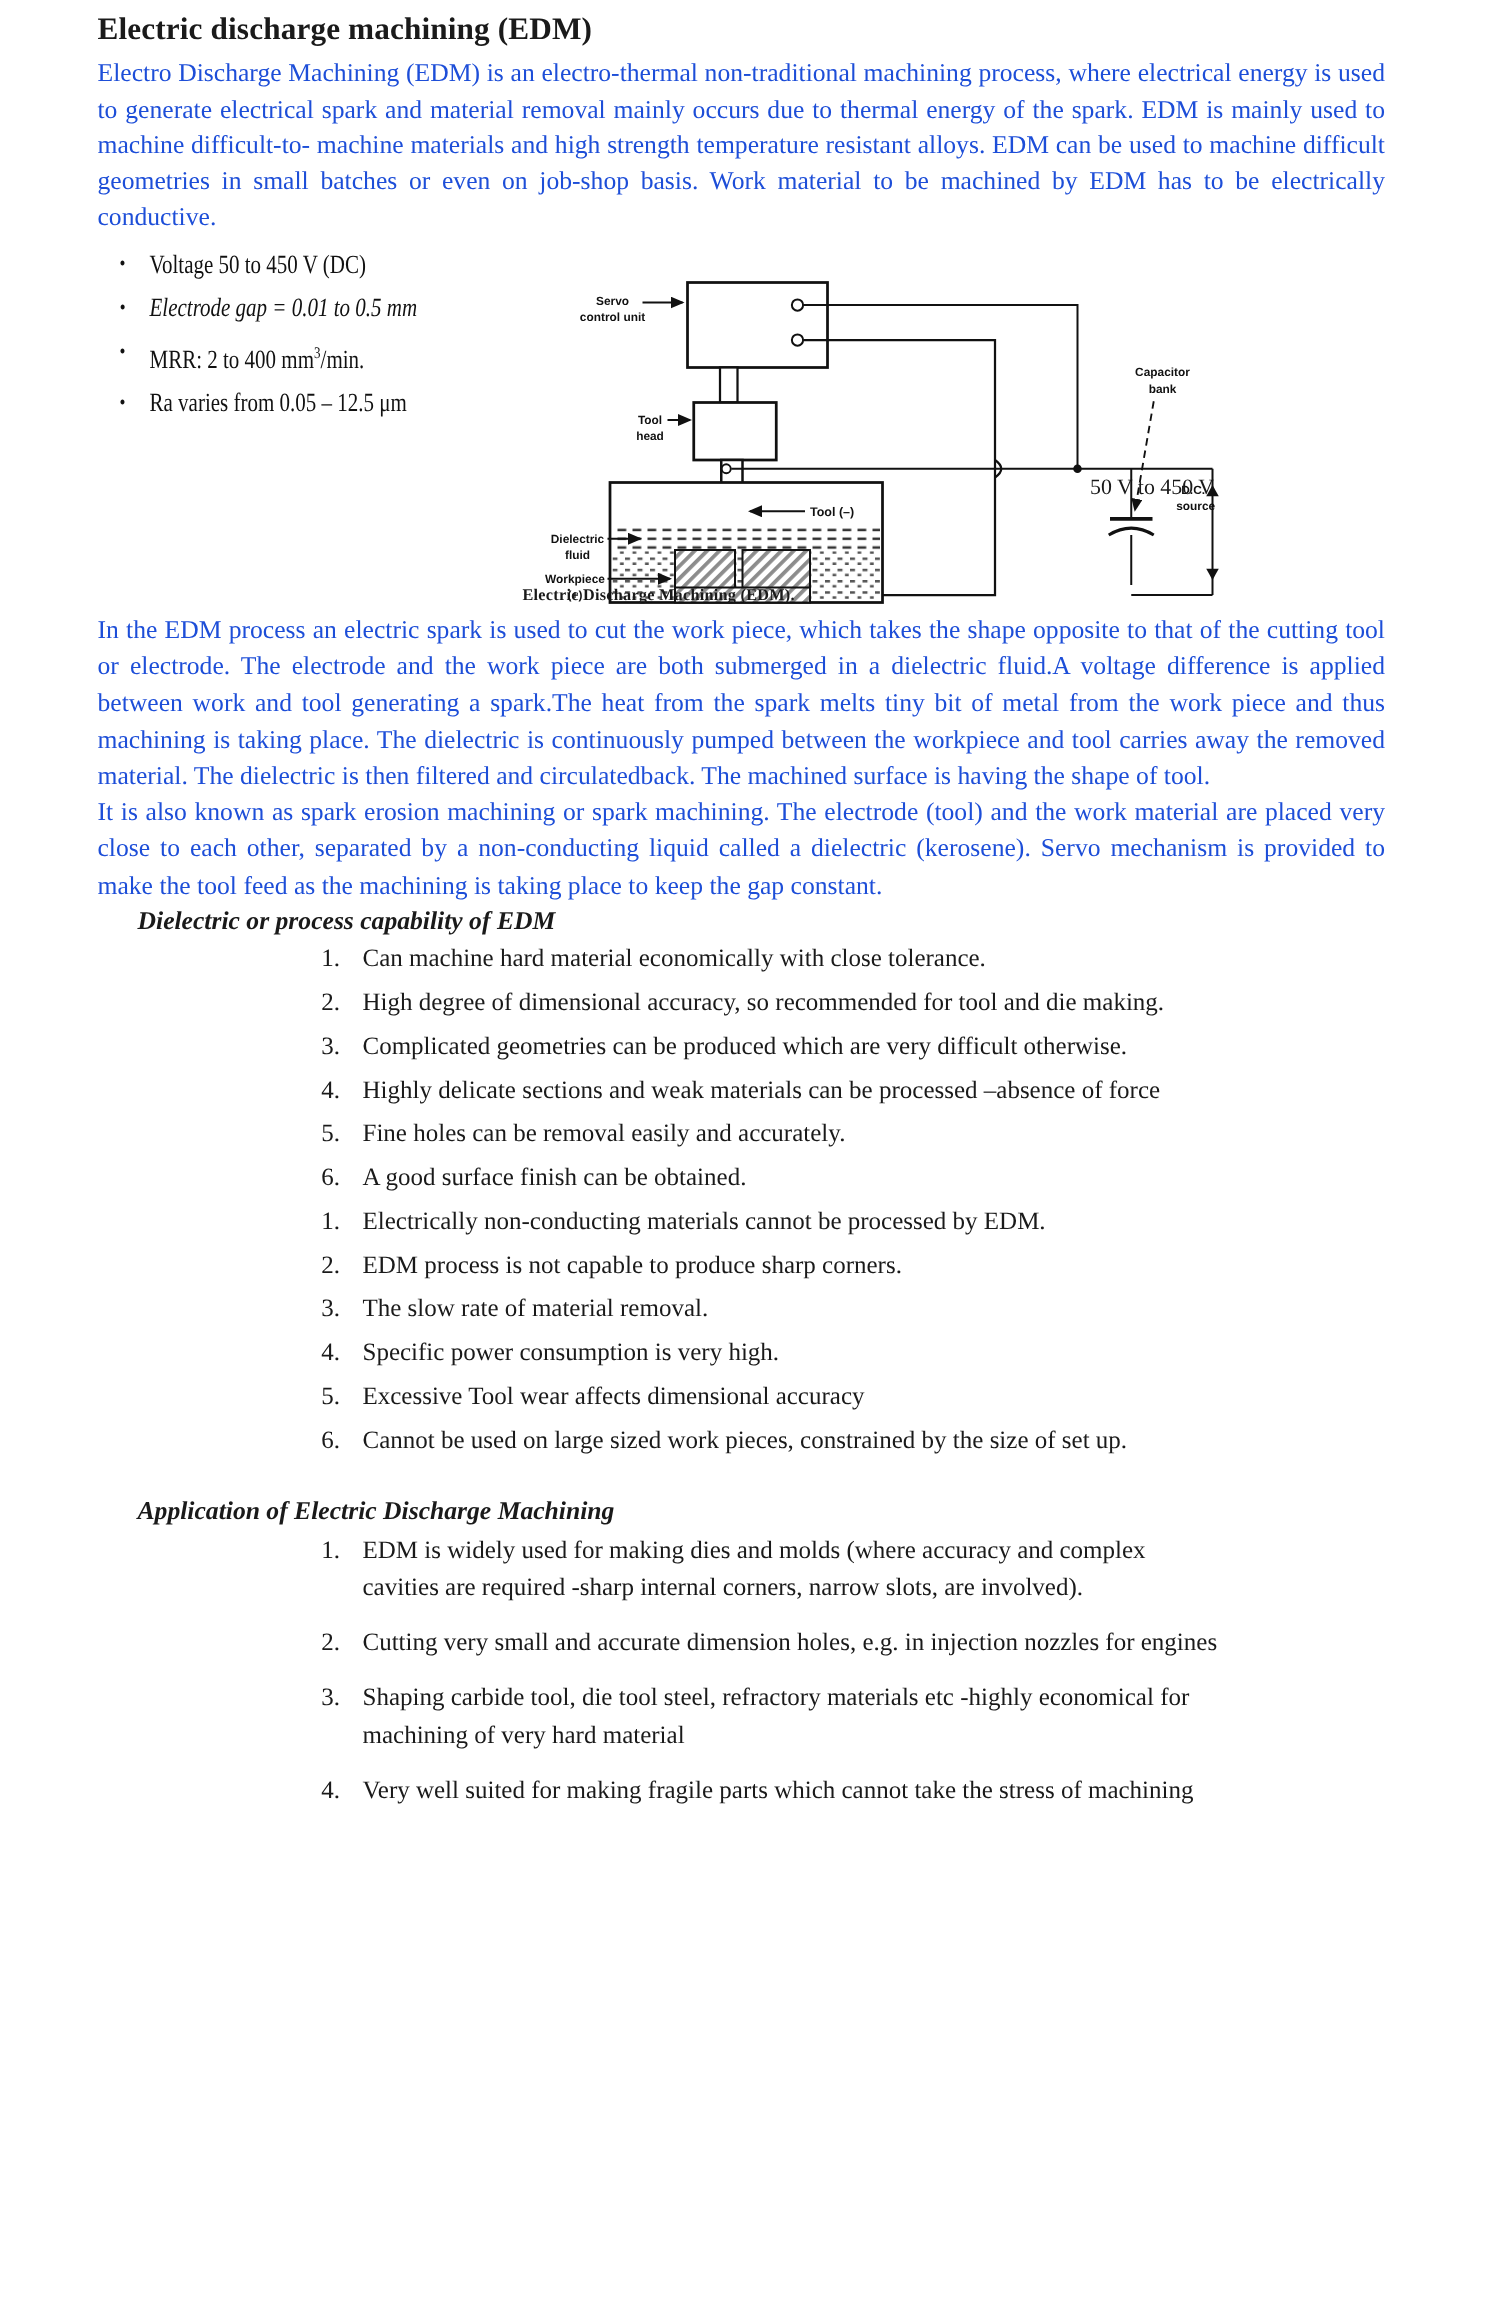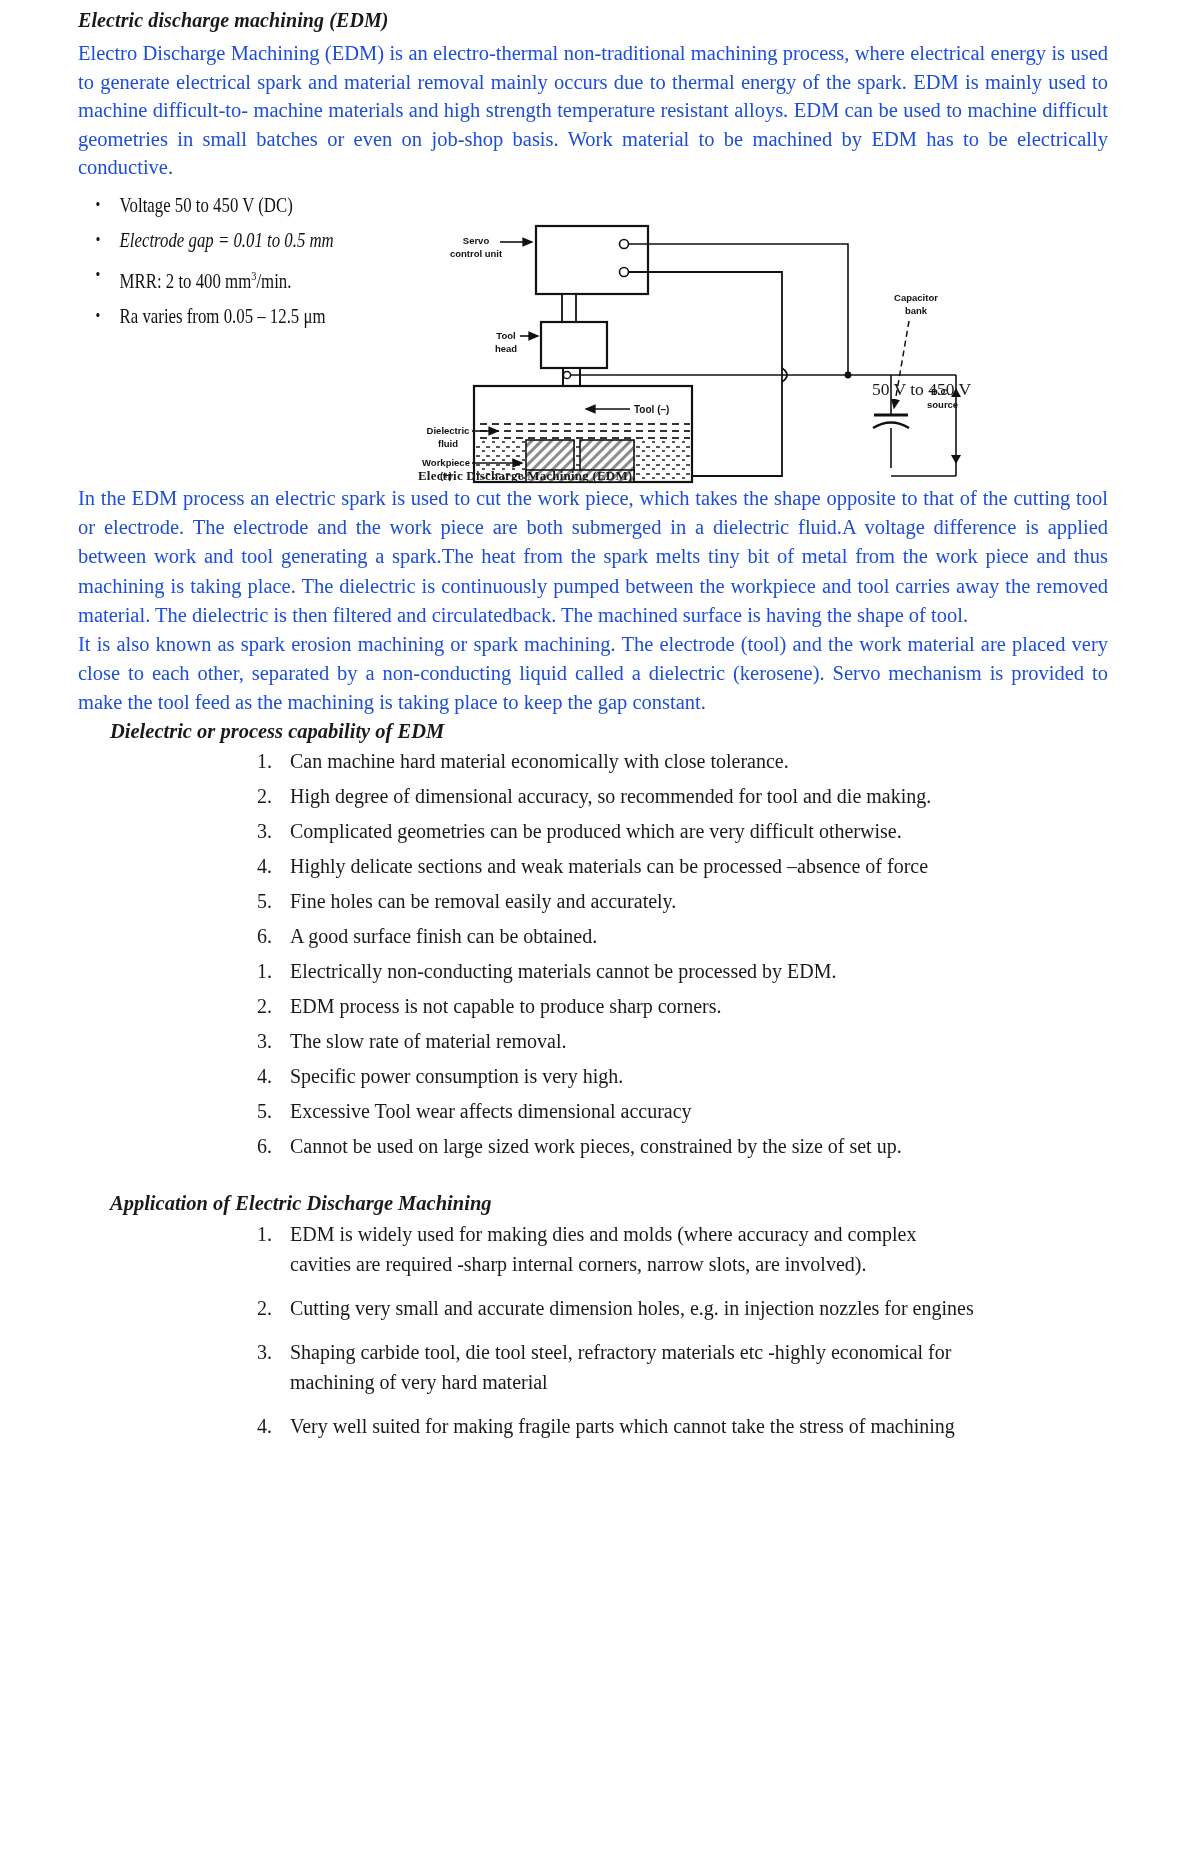--- a/index.html
+++ b/index.html
@@ -27,9 +27,8 @@
 
   
   .h-title {
-    font-size: 20px;
+    font-size: 25px;
     font-weight: bold;
-    font-style: italic;
     letter-spacing: 0.1px;
     margin: 0 0 6px 0;
     line-height: 1.25;

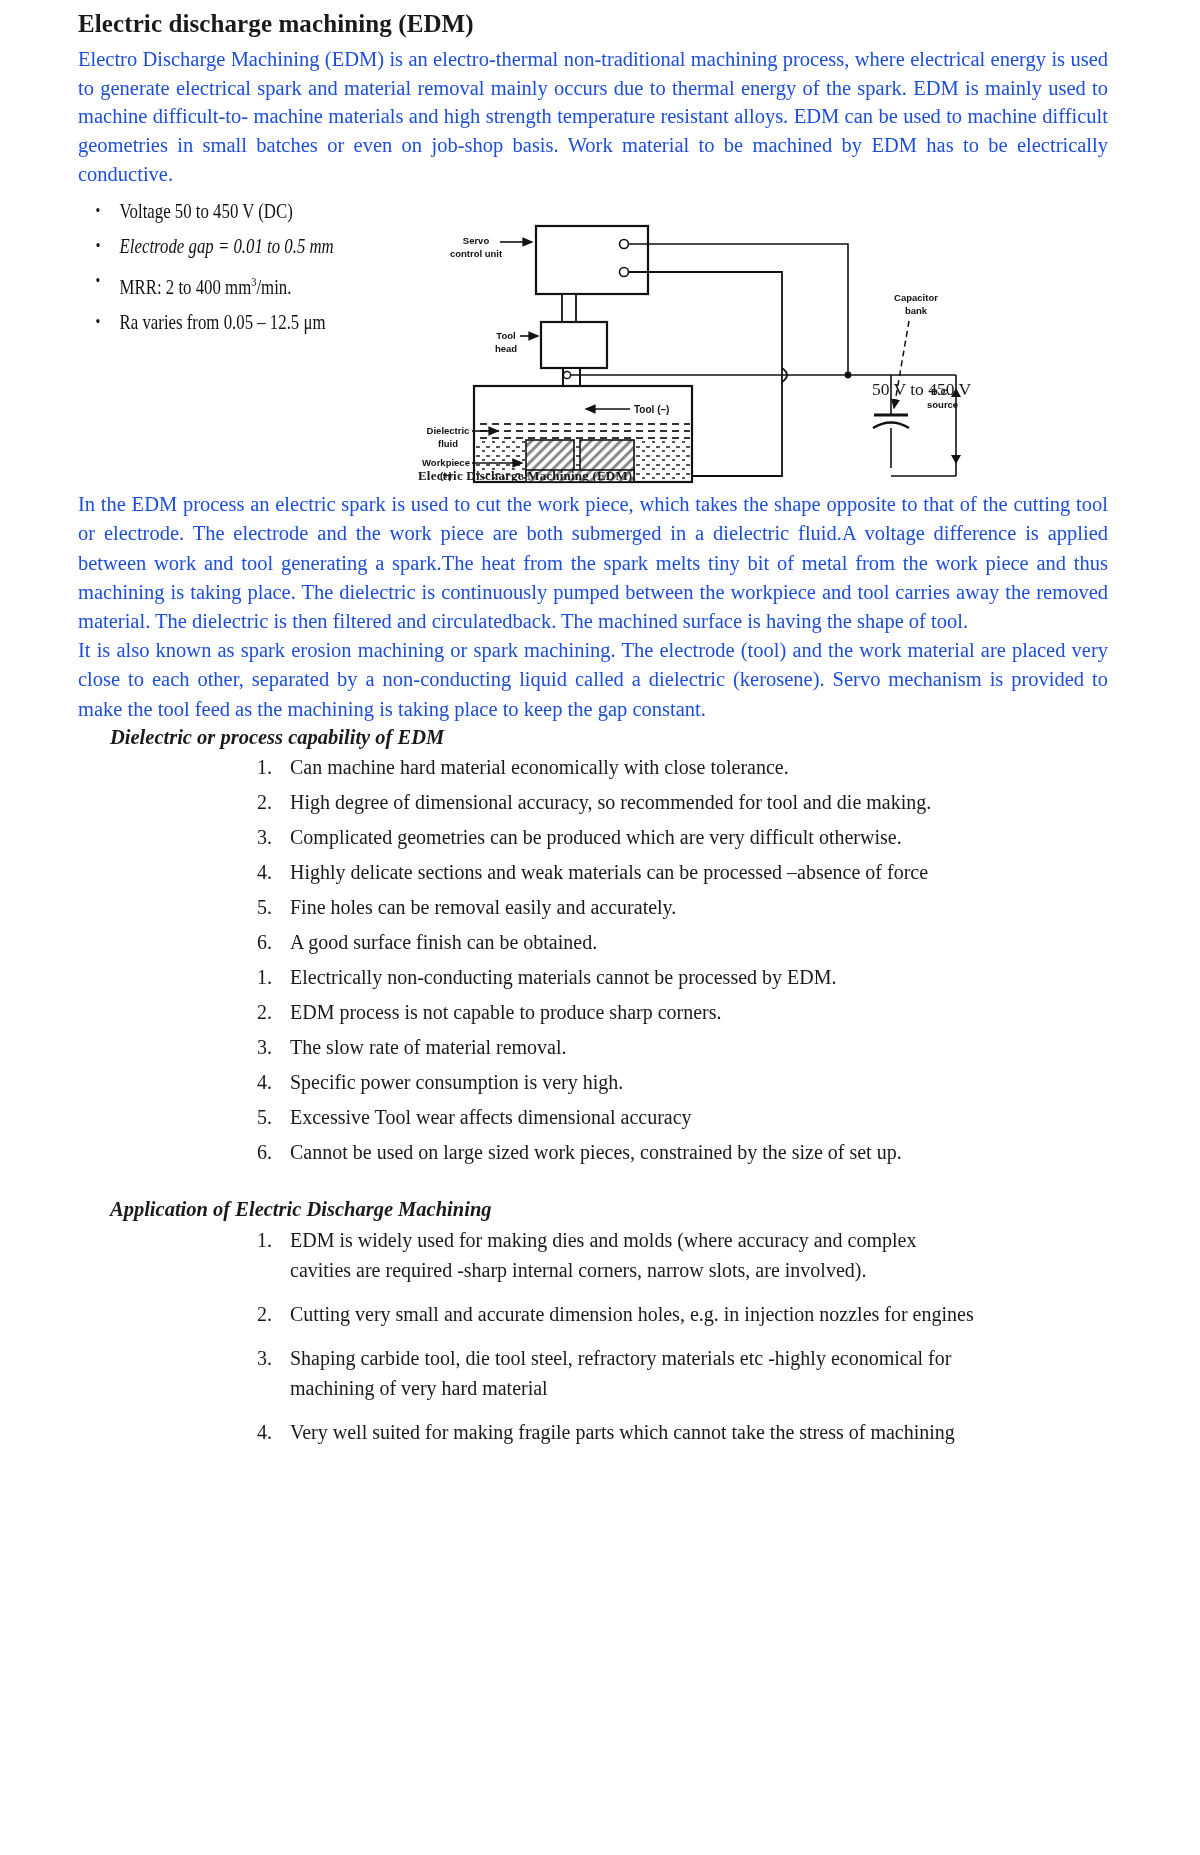--- a/index.html
+++ b/index.html
@@ -106,7 +106,7 @@
   
   .figure {
     position: absolute;
-    left: 396px;
+    left: 410px;
     top: 218px;
     width: 610px;
     height: 270px;

